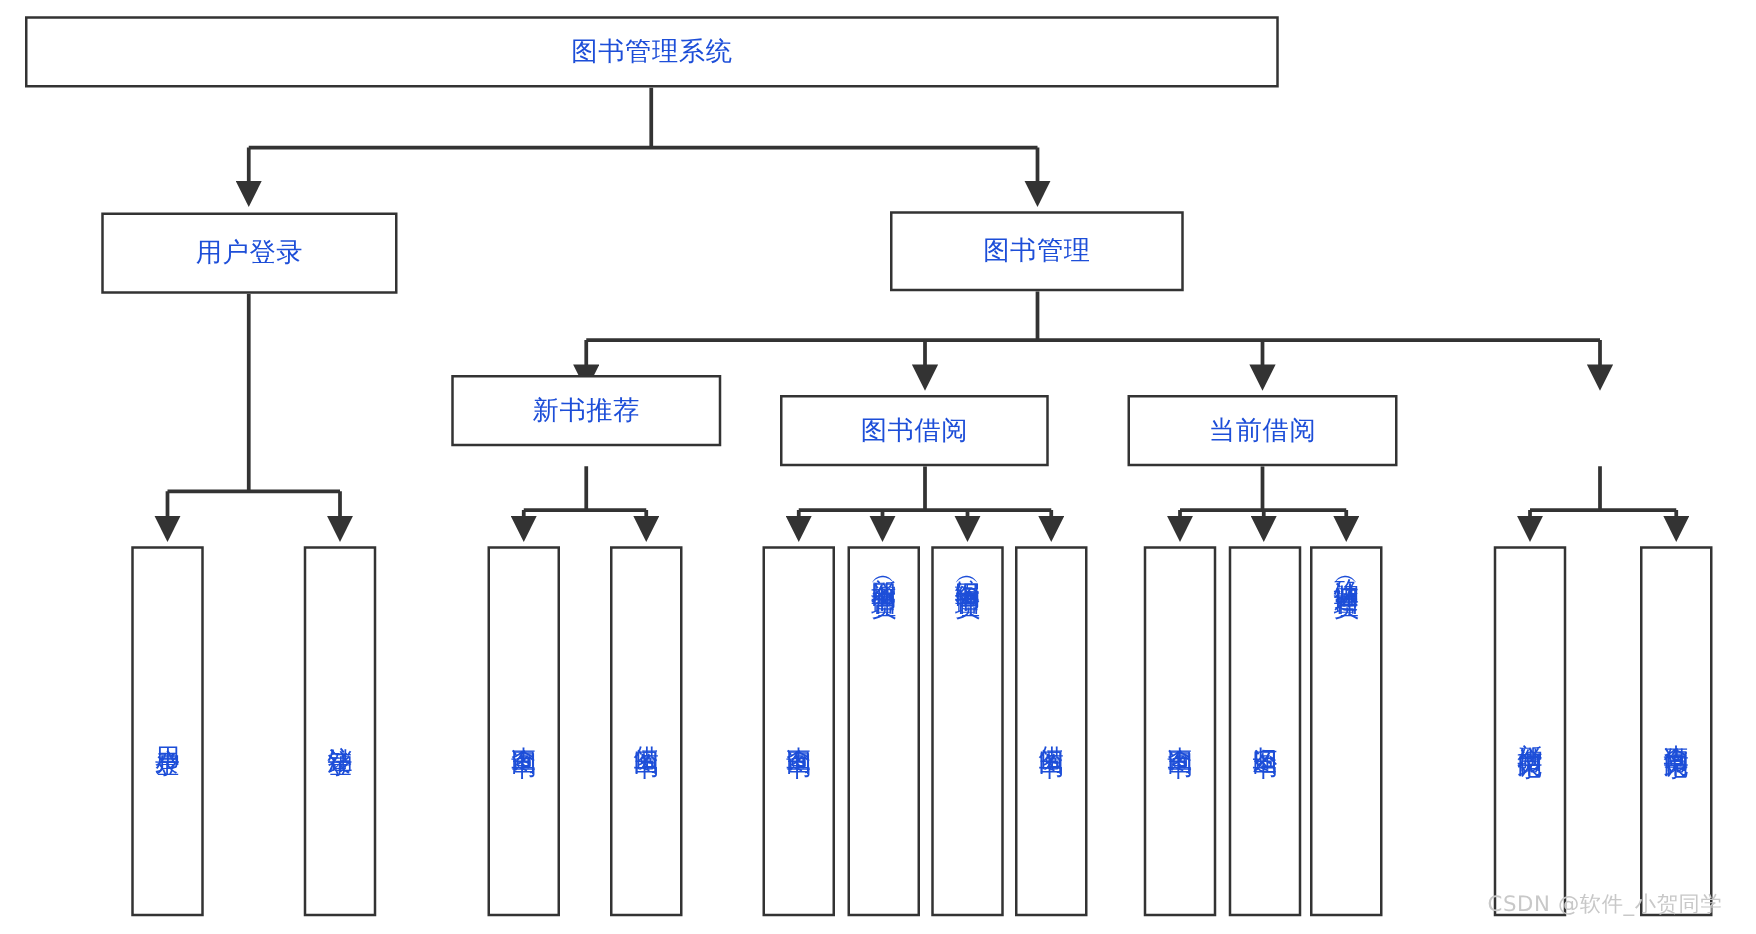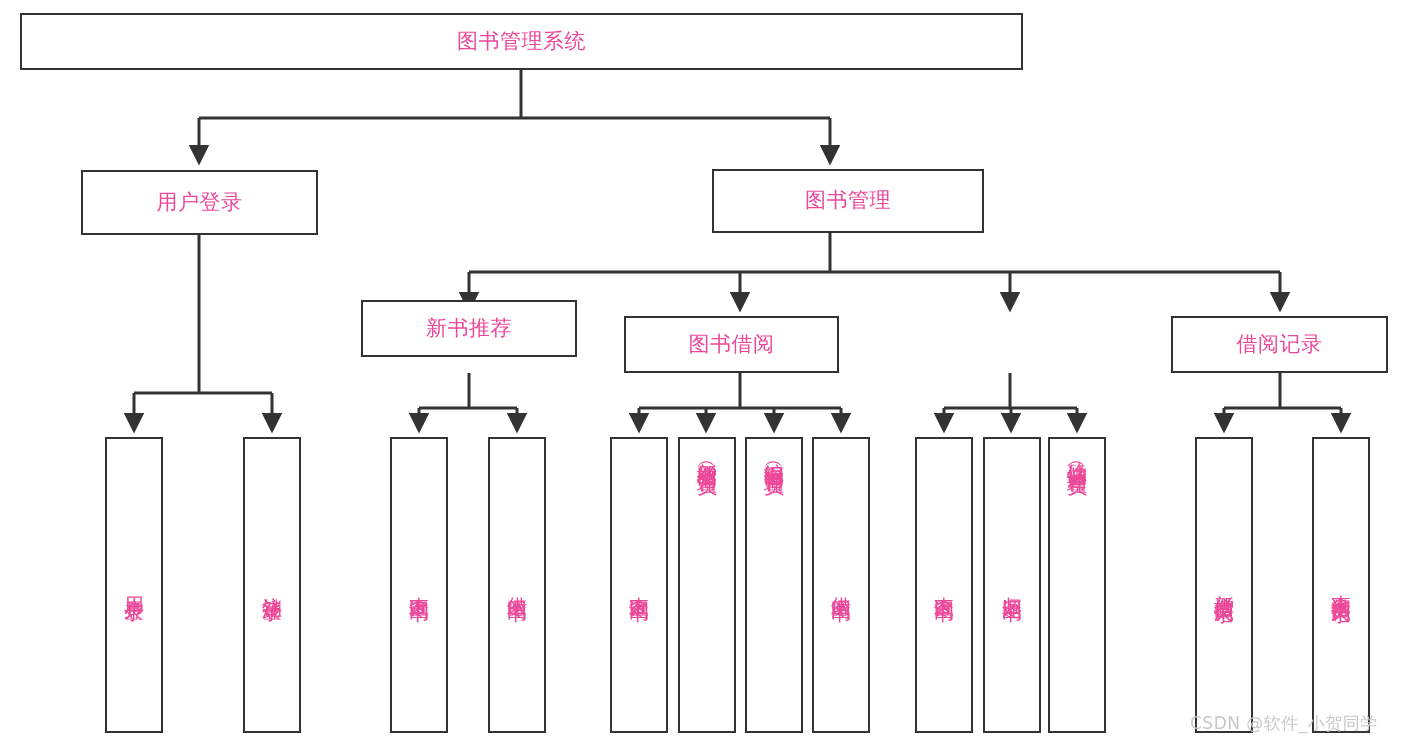--- a/index.html
+++ b/index.html
@@ -35,7 +35,7 @@
     z-index: 2;
   }
   .node-label {
-    color: #ec4899;
+    color: #1d4ed8;
     font-size: 21px;
     line-height: 1.12;
     letter-spacing: 0.5px;

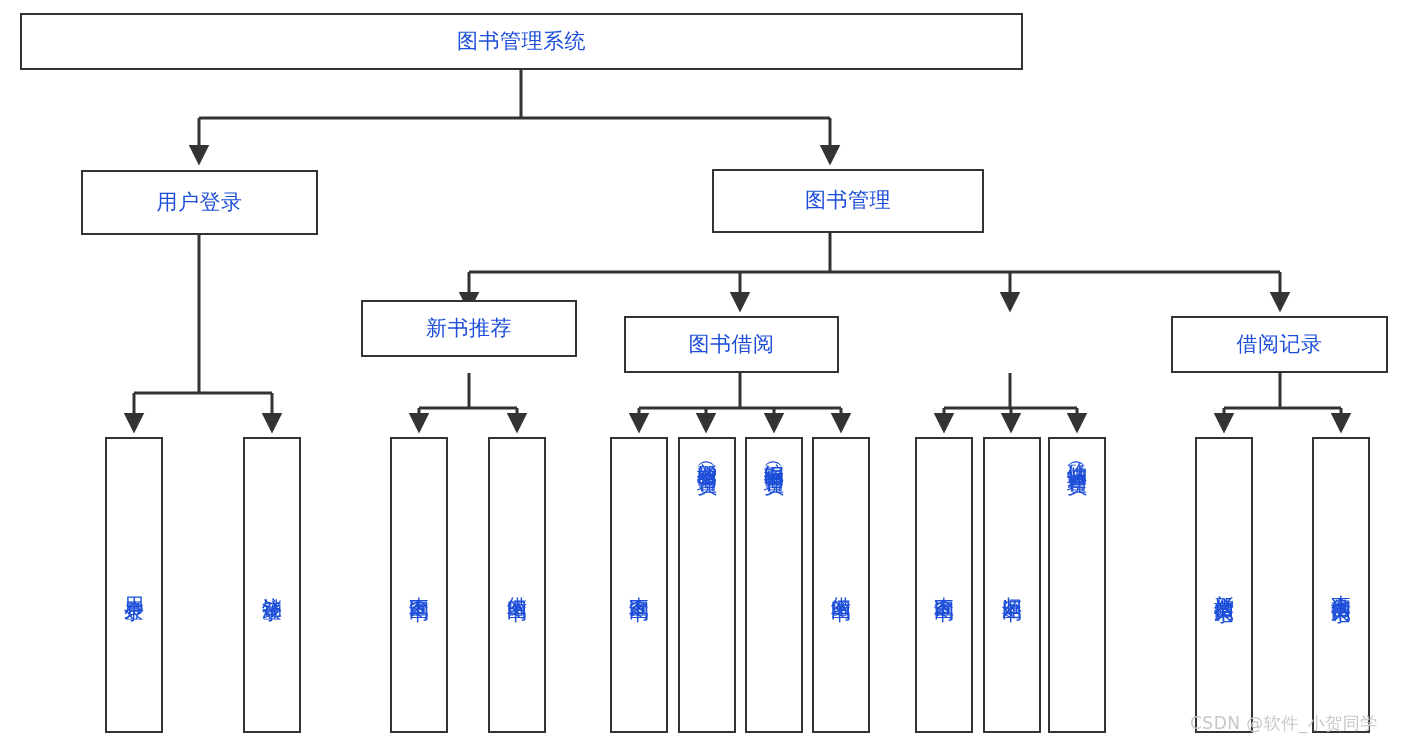--- a/index.html
+++ b/index.html
@@ -131,7 +131,7 @@
   <div class="node" style="left:81px; top:170px; width:237px; height:65px;">
     <span class="node-label">用户登录</span>
   </div>
-  <div class="node" style="left:712px; top:169px; width:272px; height:64px;">
+  <div class="node" style="left:712px; top:169px; width:235px; height:64px;">
     <span class="node-label">图书管理</span>
   </div>
 

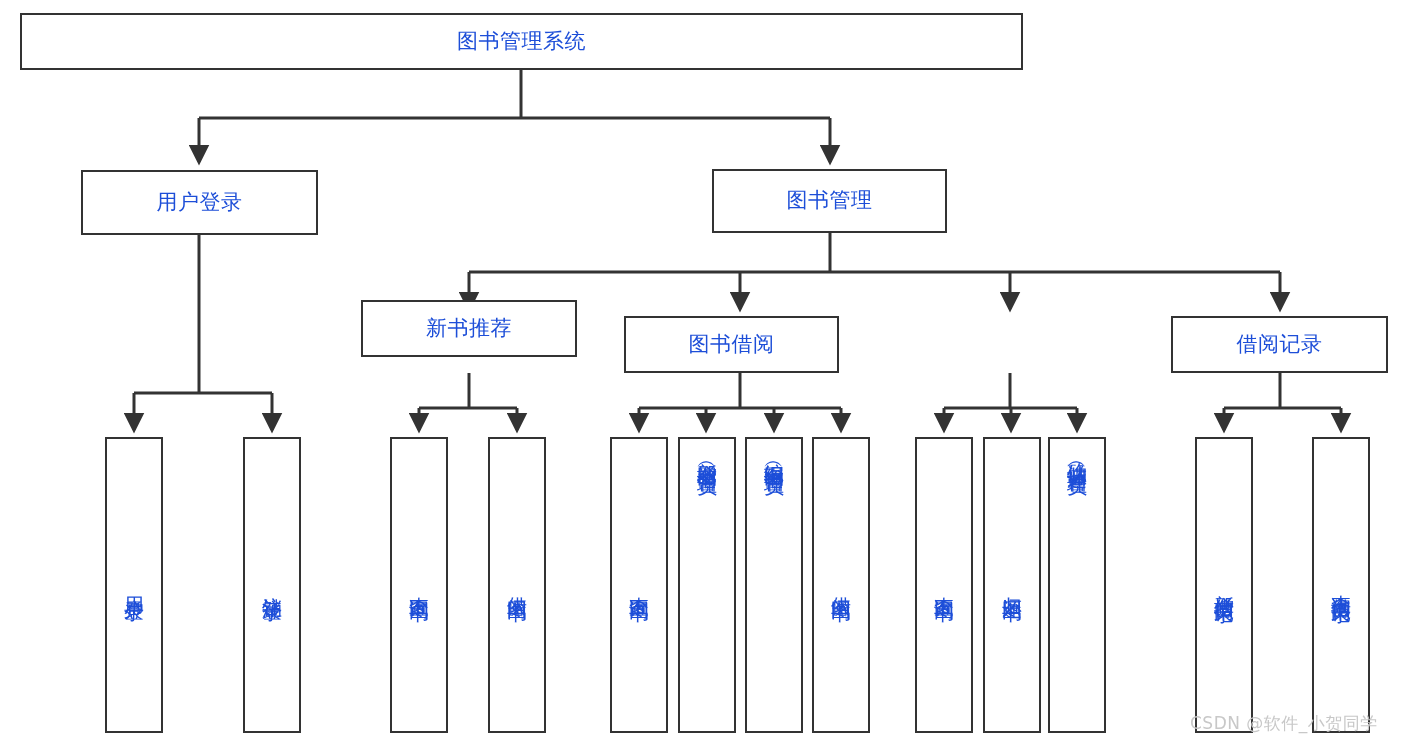--- a/index.html
+++ b/index.html
@@ -141,6 +141,9 @@
   <div class="node" style="left:624px; top:316px; width:215px; height:57px;">
     <span class="node-label">图书借阅</span>
   </div>
+  <div class="node" style="left:902px; top:316px; width:216px; height:57px;">
+    <span class="node-label">当前借阅</span>
+  </div>
   <div class="node" style="left:1171px; top:316px; width:217px; height:57px;">
     <span class="node-label">借阅记录</span>
   </div>

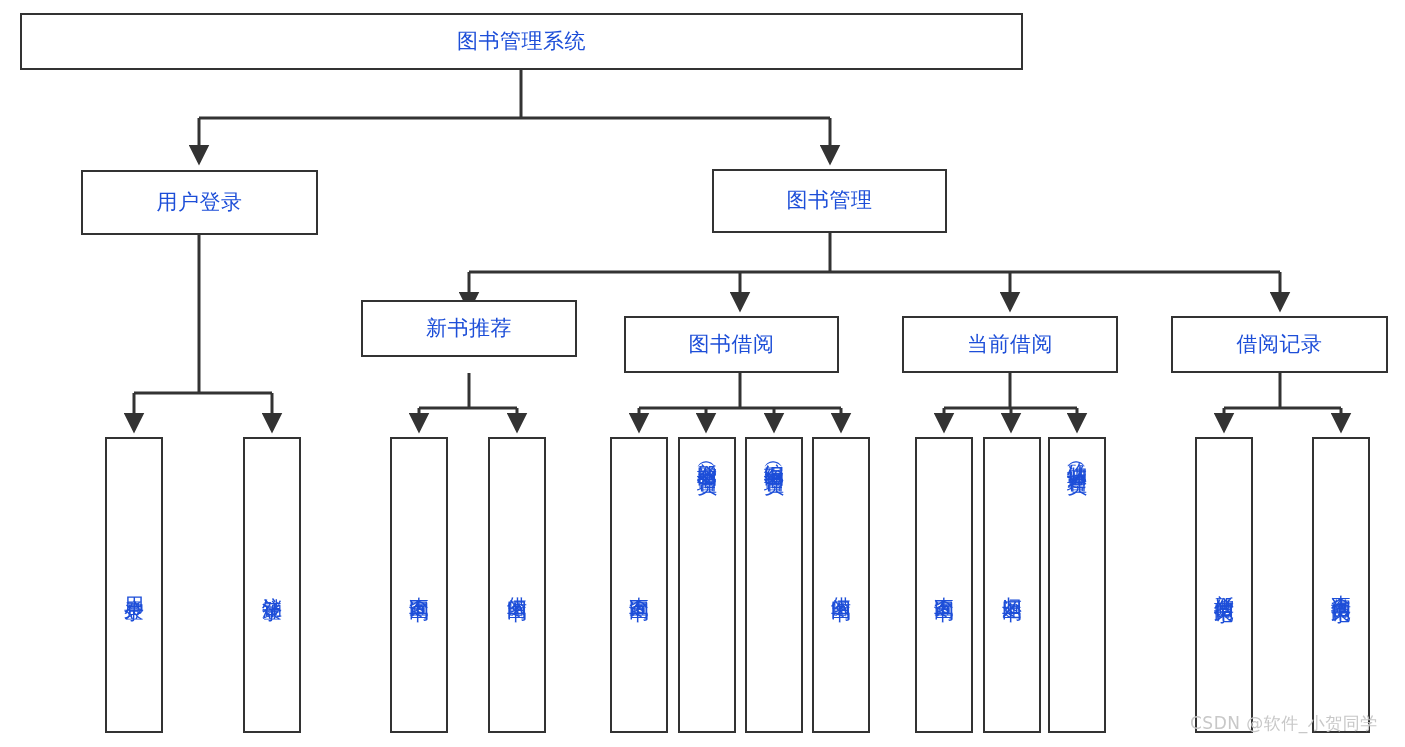--- a/index.html
+++ b/index.html
@@ -144,9 +144,6 @@
   <div class="node" style="left:902px; top:316px; width:216px; height:57px;">
     <span class="node-label">当前借阅</span>
   </div>
-  <div class="node" style="left:1171px; top:316px; width:217px; height:57px;">
-    <span class="node-label">借阅记录</span>
-  </div>
 
   <div class="node vertical v-center" style="left:105px; top:437px; width:58px; height:296px;">
     <span class="node-label">用户登录</span>

